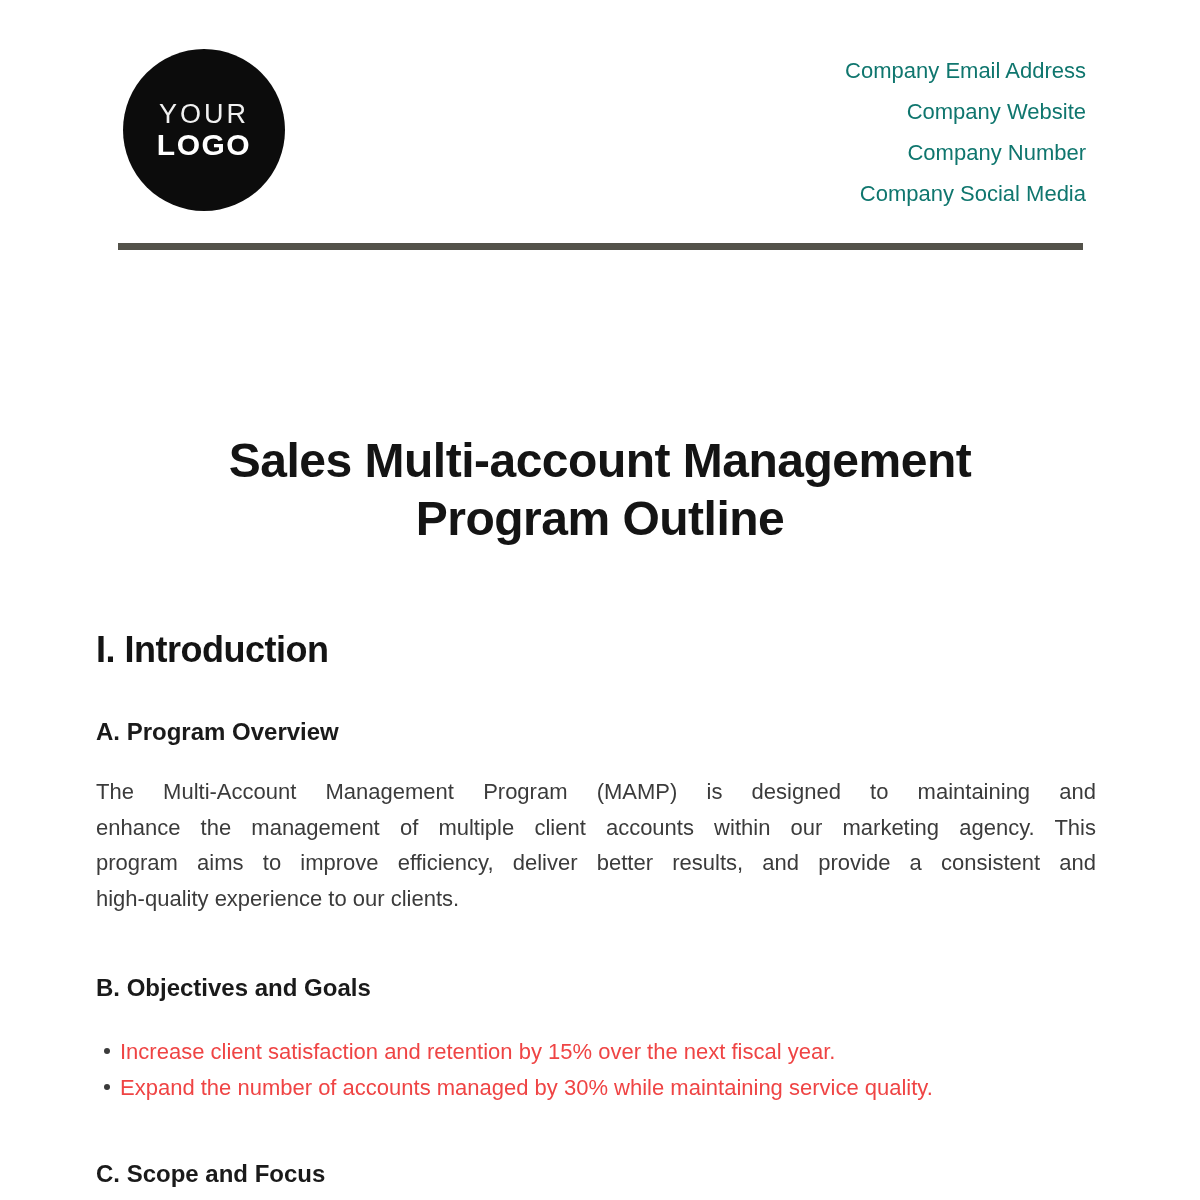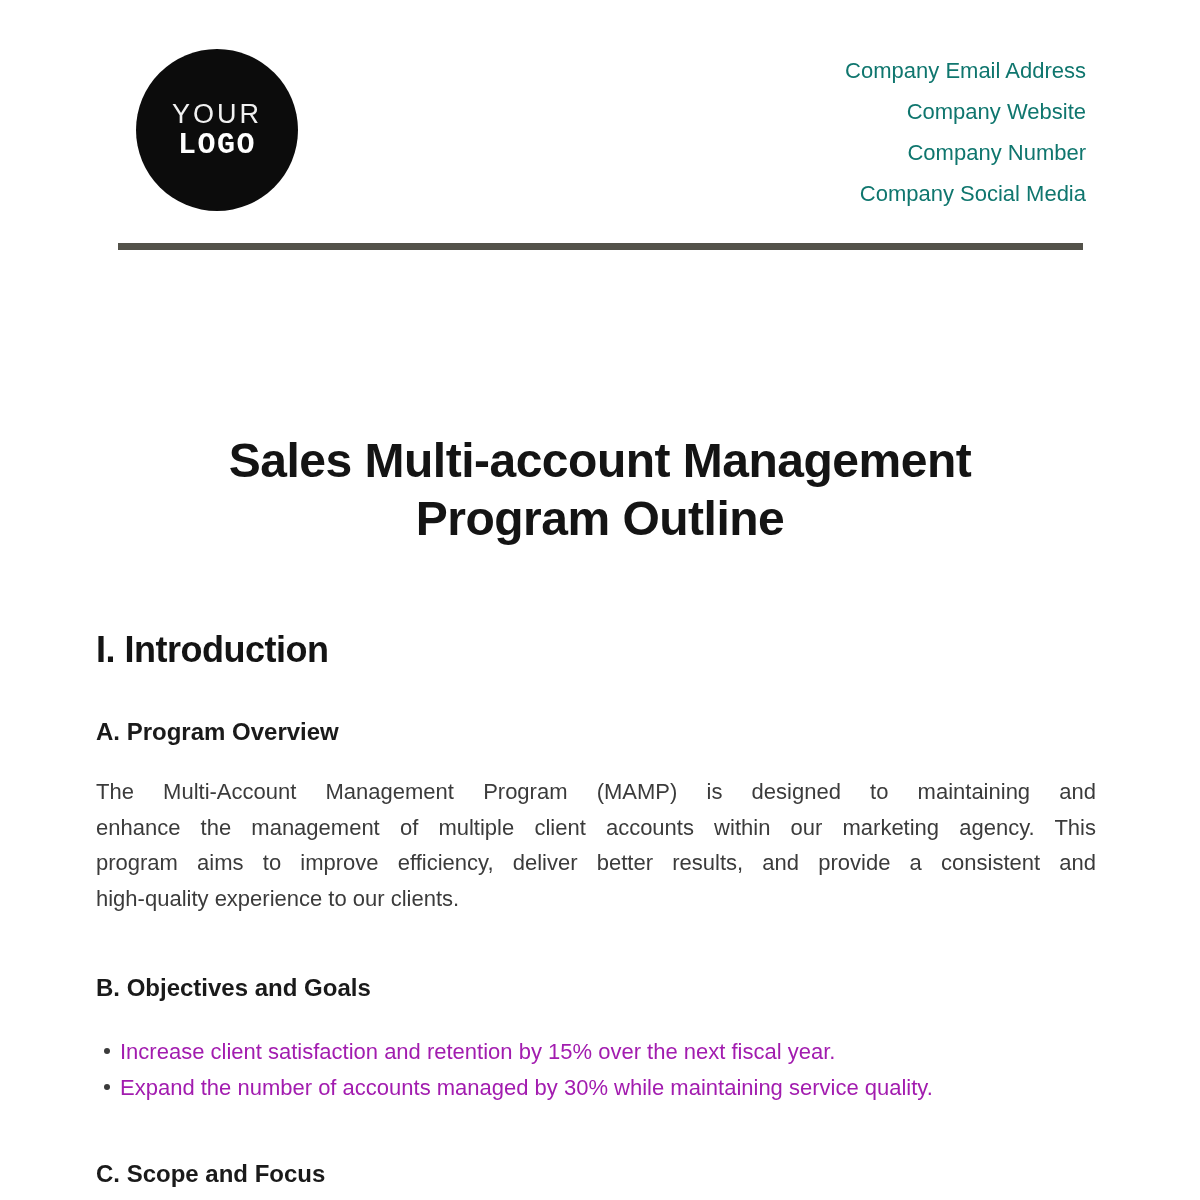--- a/index.html
+++ b/index.html
@@ -16,7 +16,7 @@
   
   .logo {
     position: absolute;
-    left: 136px;
+    left: 123px;
     top: 49px;
     width: 162px;
     height: 162px;

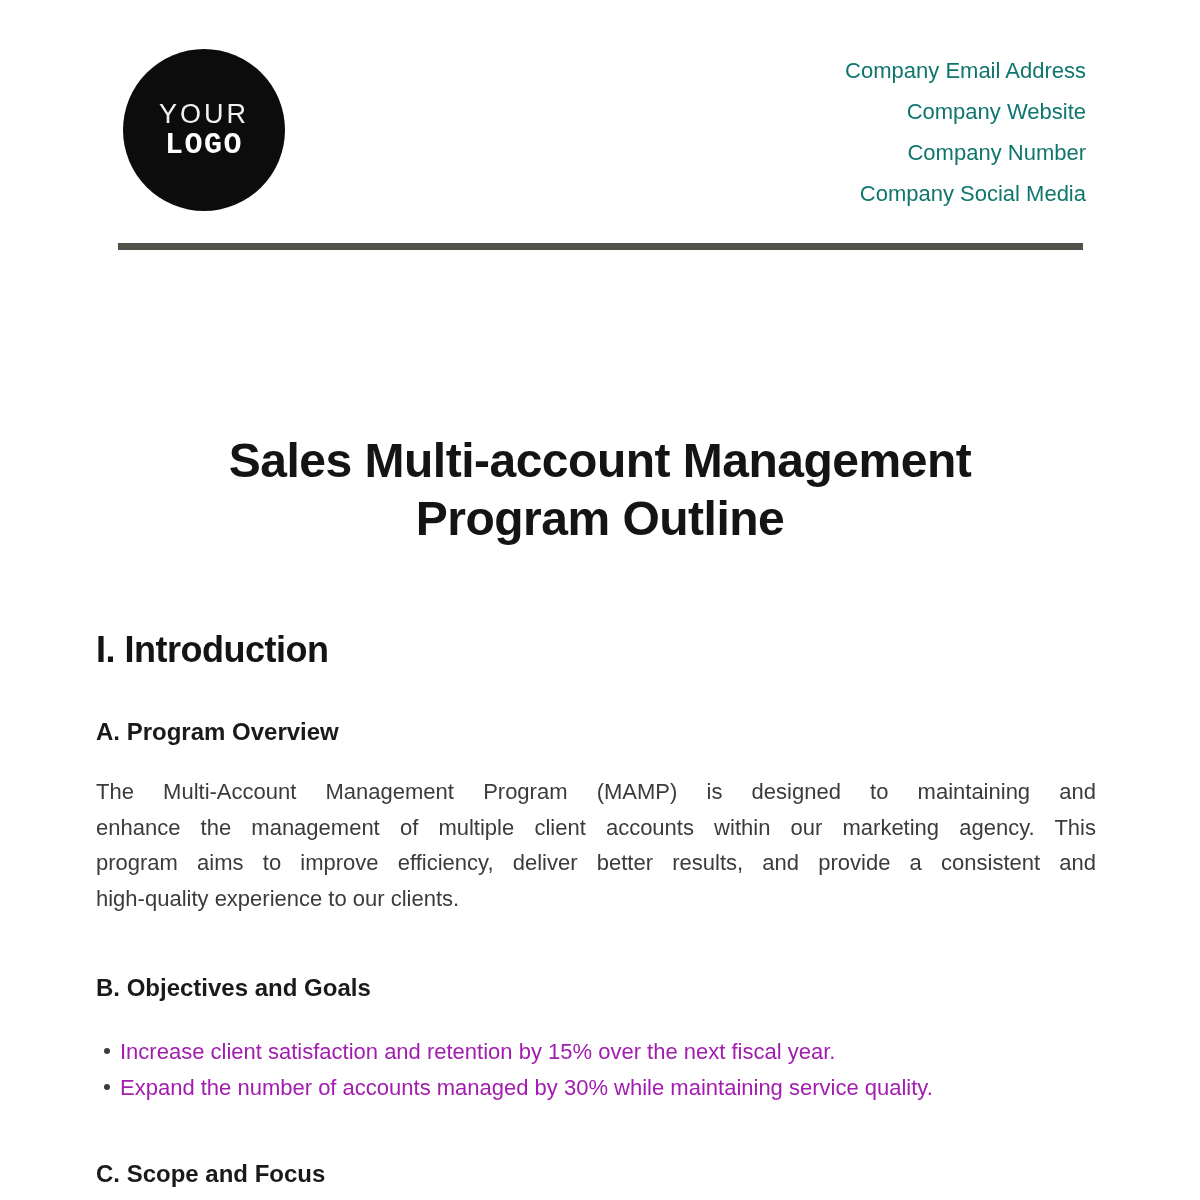--- a/index.html
+++ b/index.html
@@ -40,7 +40,6 @@
     font-weight: 700;
     letter-spacing: 1.5px;
     line-height: 32px;
-    font-family: Liberation Mono, monospace;
   }
   .contact {
     position: absolute;

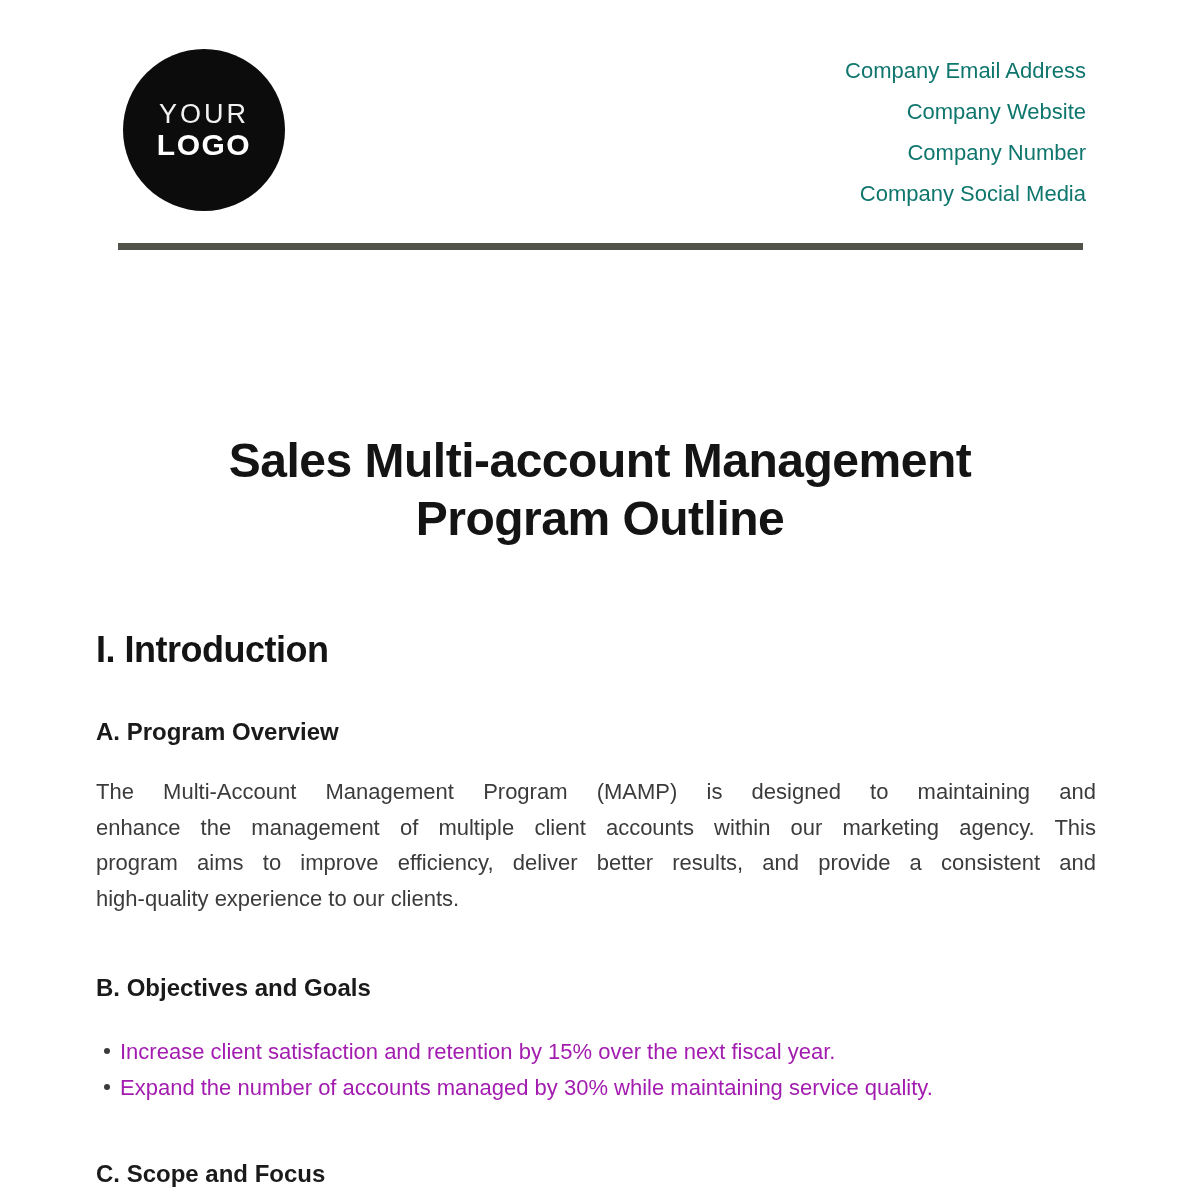--- a/index.html
+++ b/index.html
@@ -119,7 +119,7 @@
     list-style: none;
     font-size: 22px;
     line-height: 35.5px;
-    color: #a21caf;
+    color: #ef4444;
   }
   ul.bullets li {
     position: relative;

